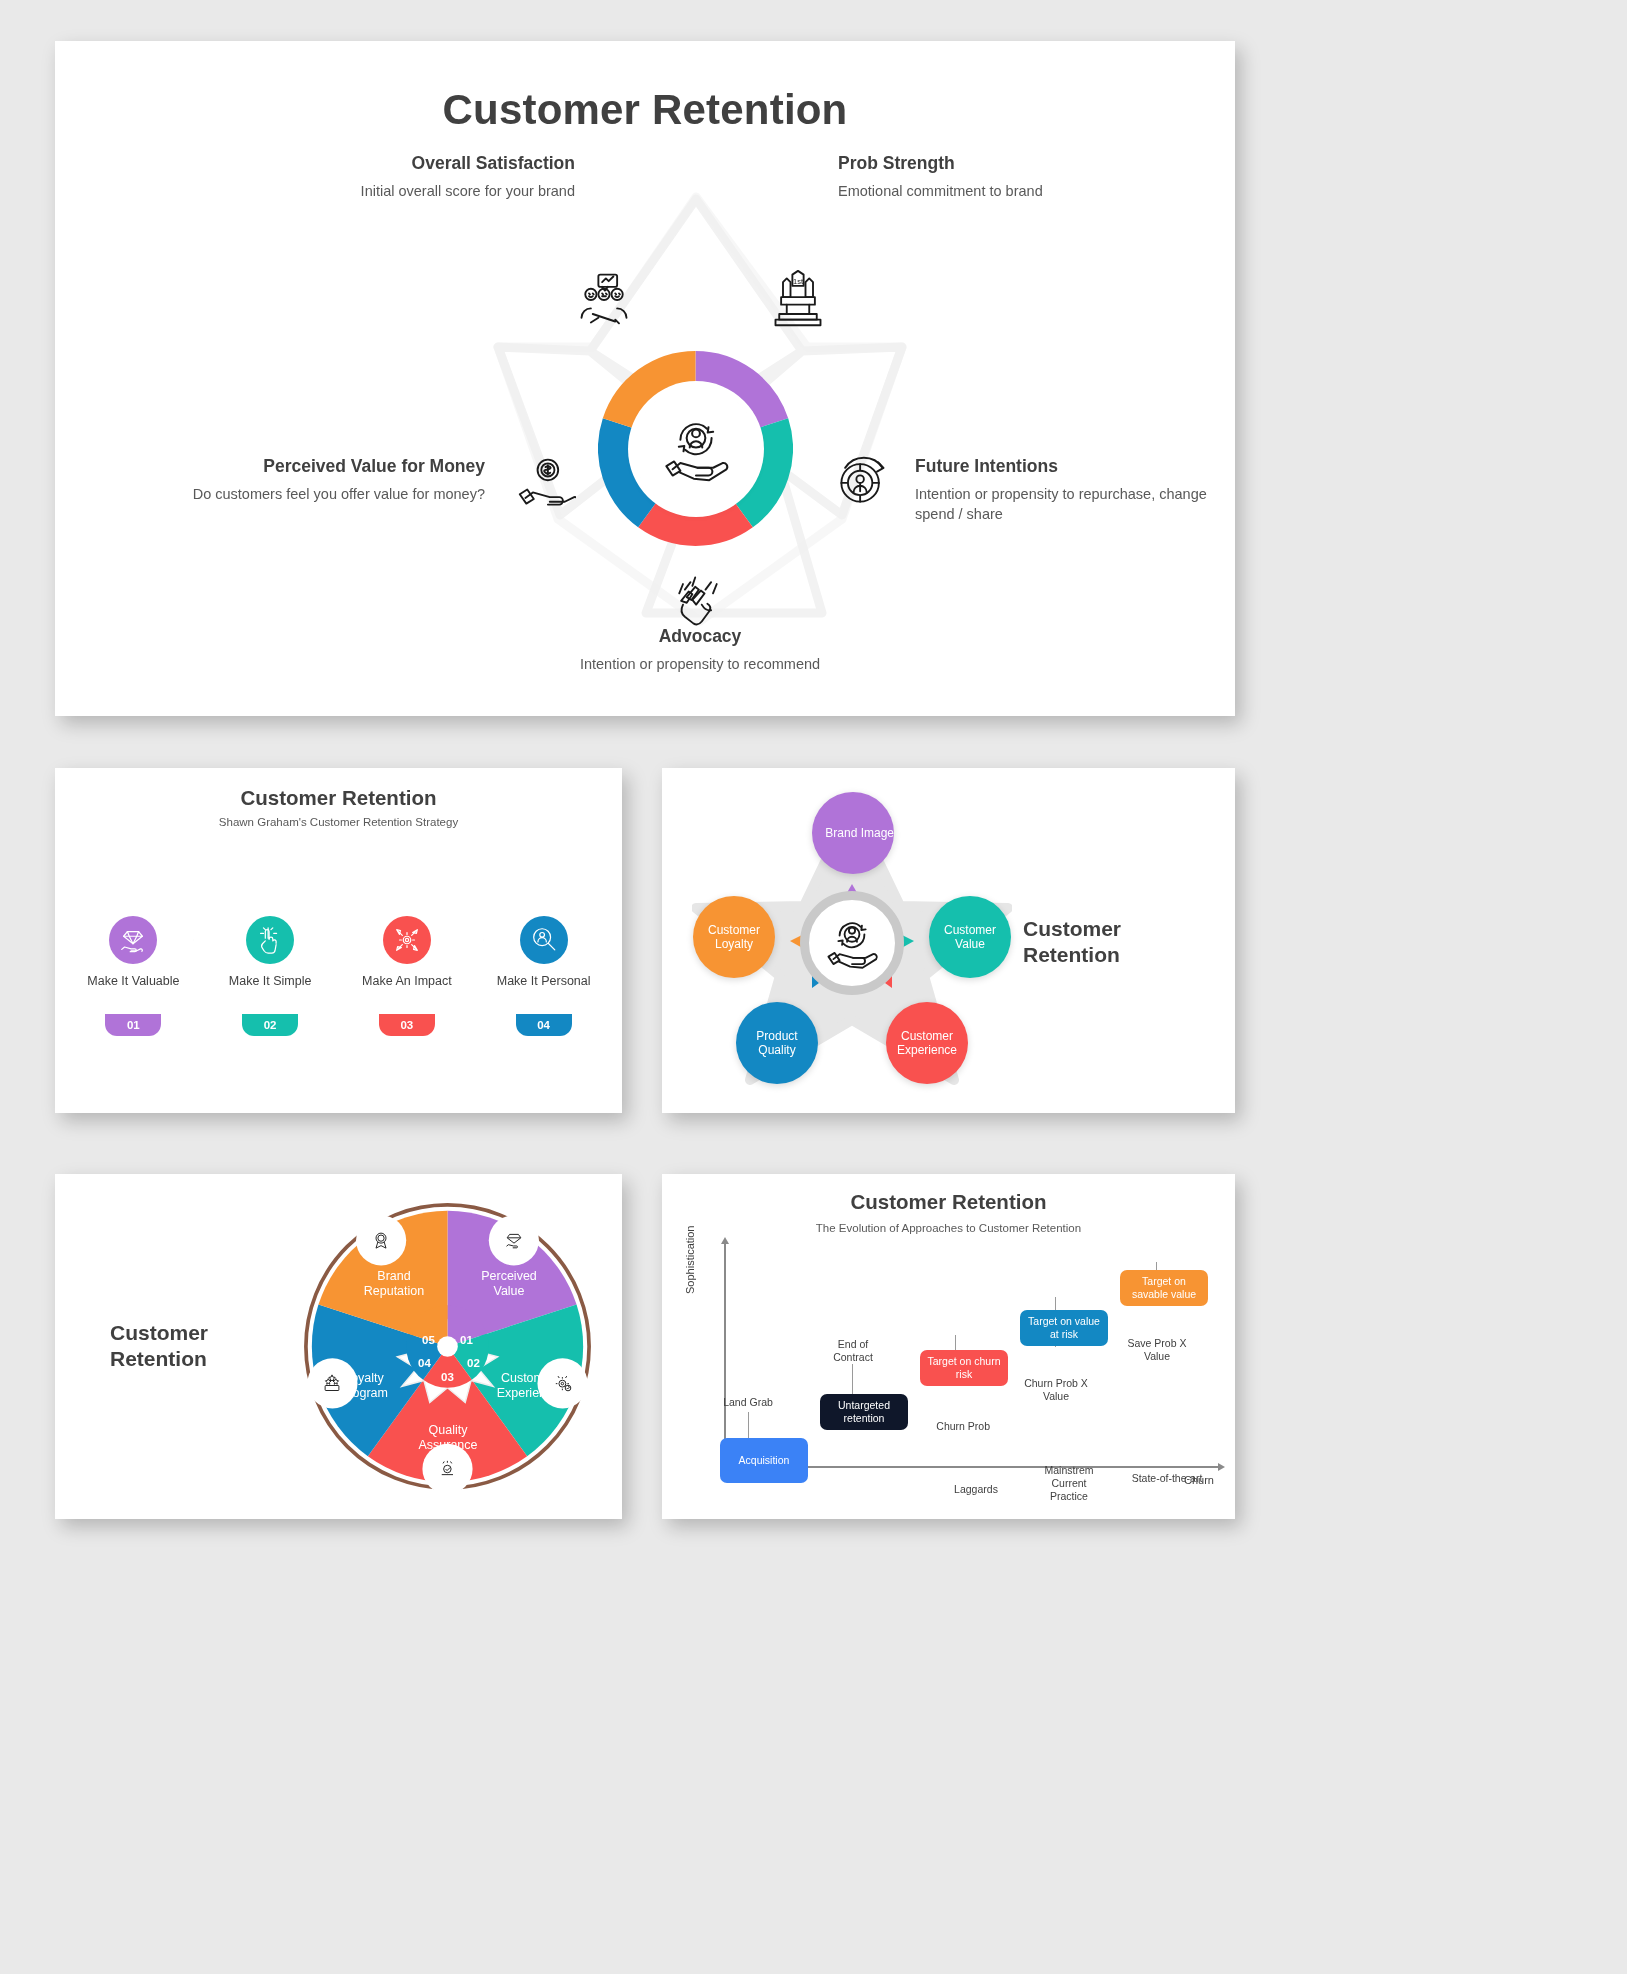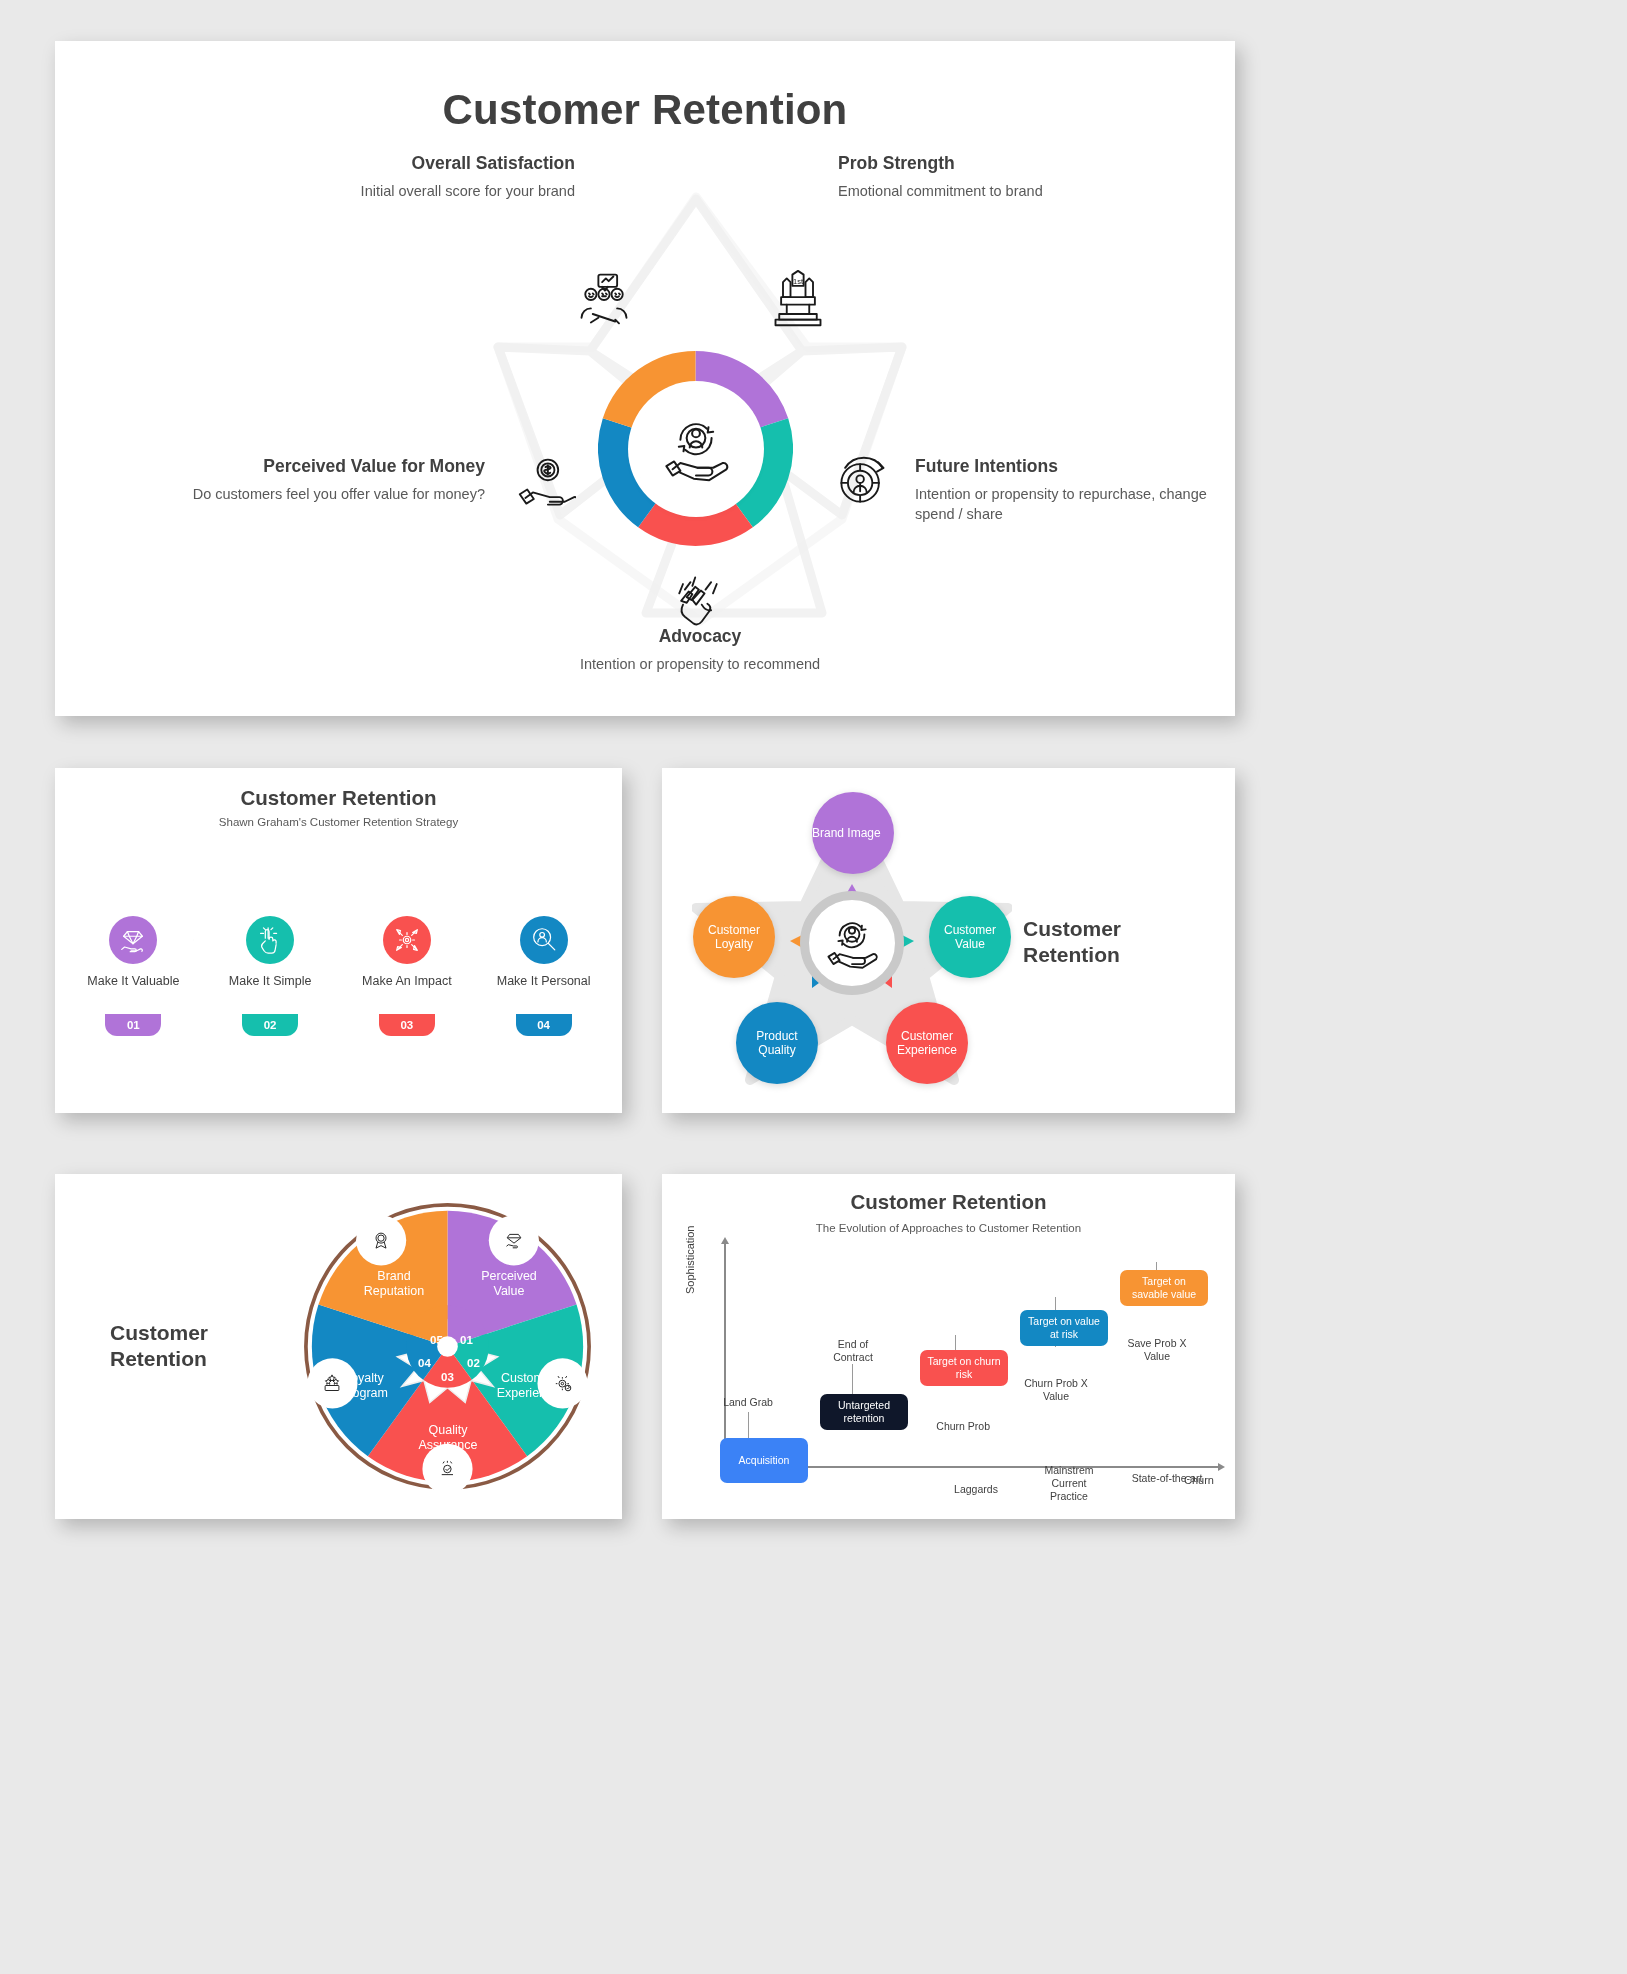--- a/index.html
+++ b/index.html
@@ -84,7 +84,7 @@
     font-size: 21px; font-weight: bold; color: #404040; line-height: 1.25; }
   .s3-star { position: absolute; left: 30px; top: 30px; width: 320px; height: 290px; }
   .s3-bub { position: absolute; border-radius: 50%; color: #fff;
-    display: flex; align-items: center; justify-content: flex-start; text-align: center;
+    display: flex; align-items: center; justify-content: flex-end; text-align: center;
     font-size: 12px; line-height: 1.2; box-shadow: 0 2px 7px rgba(0,0,0,.15); }
   .s3-core {
     position: absolute; left: 50%; top: 50%; transform: translate(-50%,-50%);

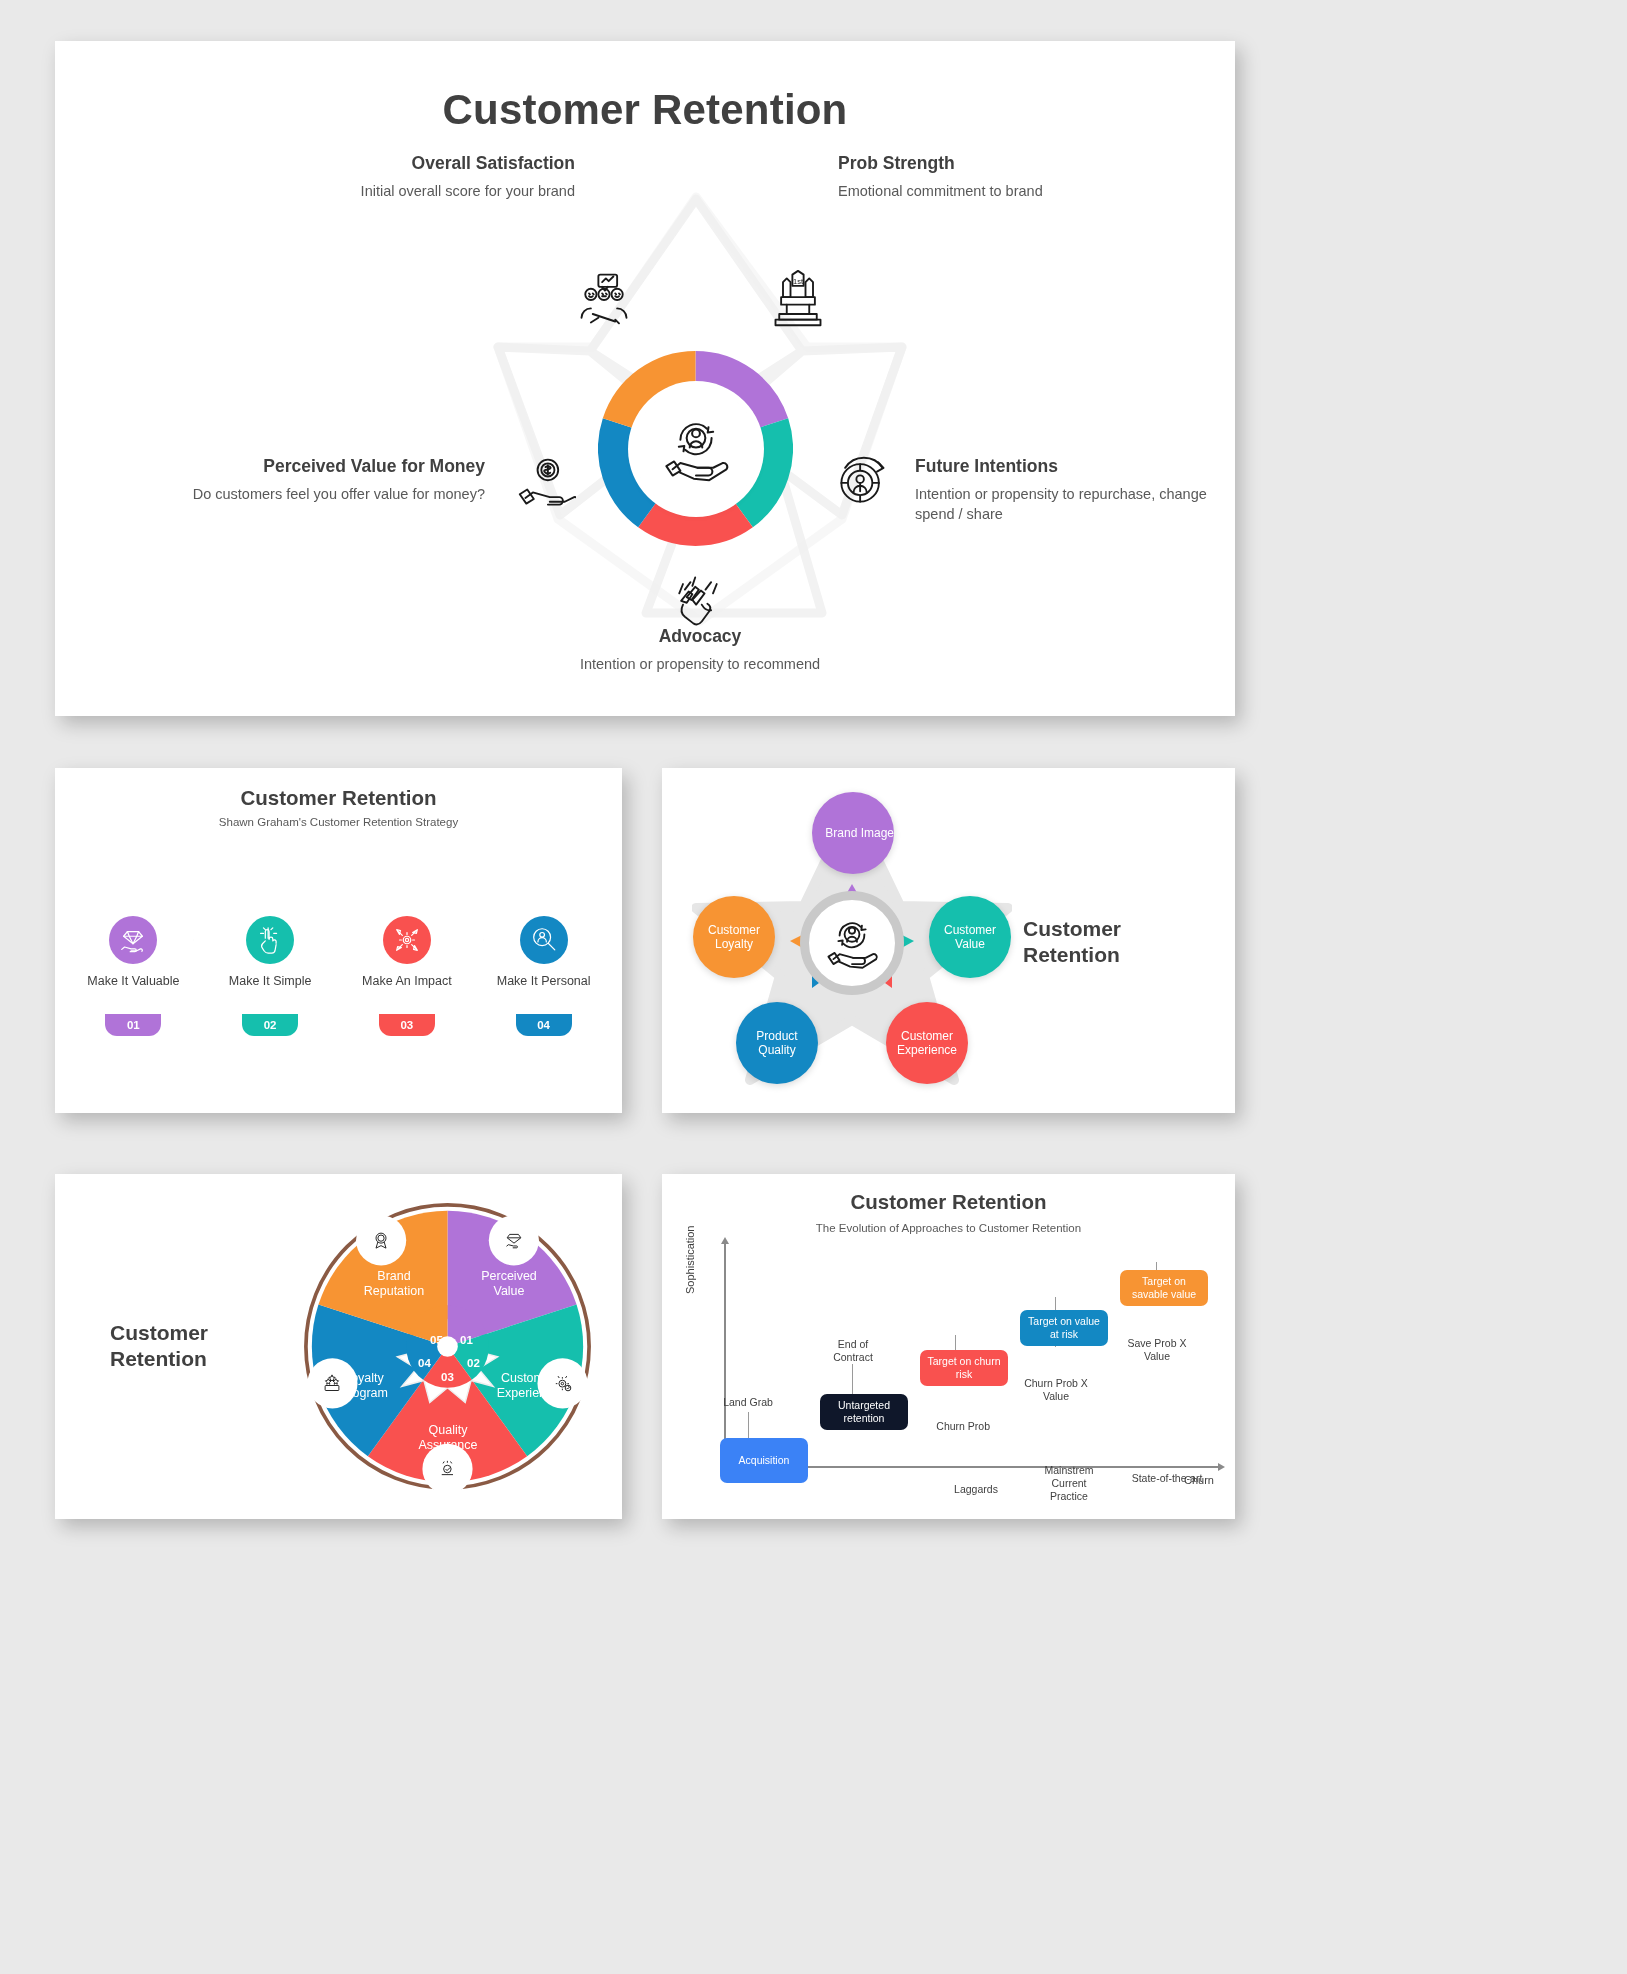--- a/index.html
+++ b/index.html
@@ -430,7 +430,7 @@
       <div class="s4-num" style="left:167px; top:158px;">02</div>
       <div class="s4-num" style="left:141px; top:172px;">03</div>
       <div class="s4-num" style="left:118px; top:158px;">04</div>
-      <div class="s4-num" style="left:130px; top:135px;text-align:right;">05</div>
+      <div class="s4-num" style="left:122px; top:135px;text-align:right;">05</div>
 
       
       <div class="s4-badge" style="left:199px; top:26px;">

